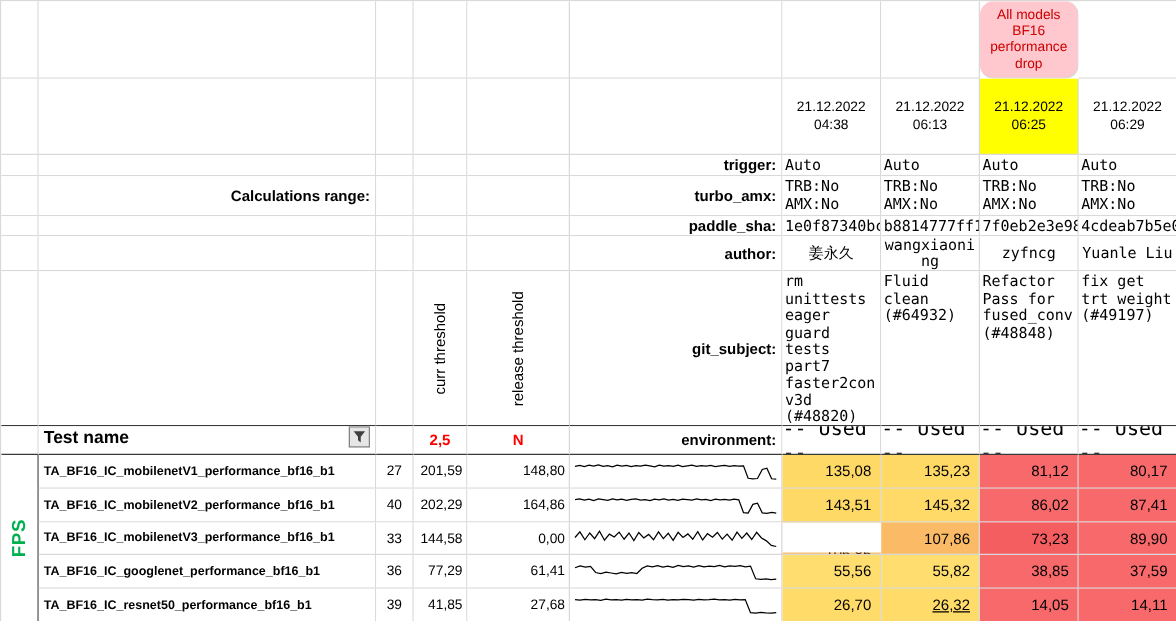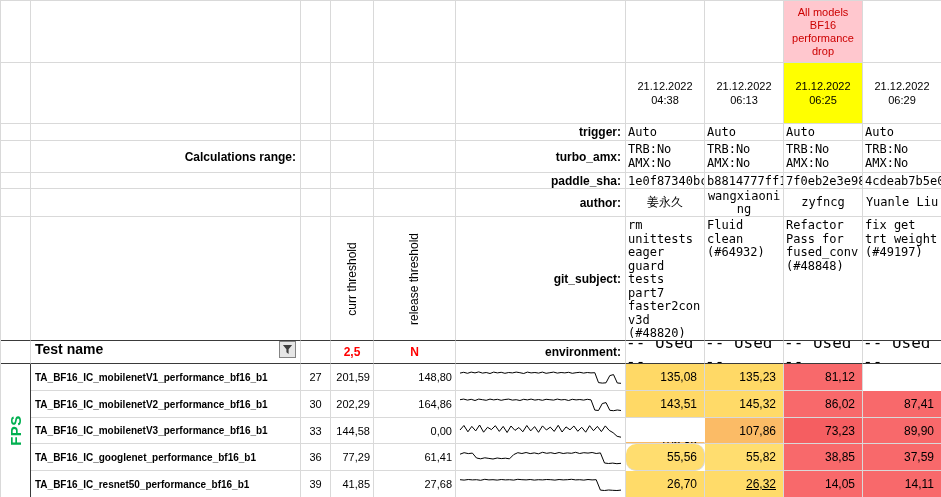--- a/index.html
+++ b/index.html
@@ -49,7 +49,7 @@
   <div class="c" style="grid-area:1/6"></div>
   <div class="c" style="grid-area:1/7"></div>
   <div class="c" style="grid-area:1/8"></div>
-  <div class="c ann" style="grid-area: 1 / 9; background: rgb(255, 199, 206); color: rgb(204, 0, 0);">All models BF16 performance drop</div>
+  <div class="c ann" style="grid-area: 1 / 9; background: rgb(255, 199, 206); color: rgb(204, 0, 0); border-radius: 11px;">All models BF16 performance drop</div>
   <div class="c" style="grid-area:1/10"></div>
 
   <div class="c" style="grid-area:2/1"></div>

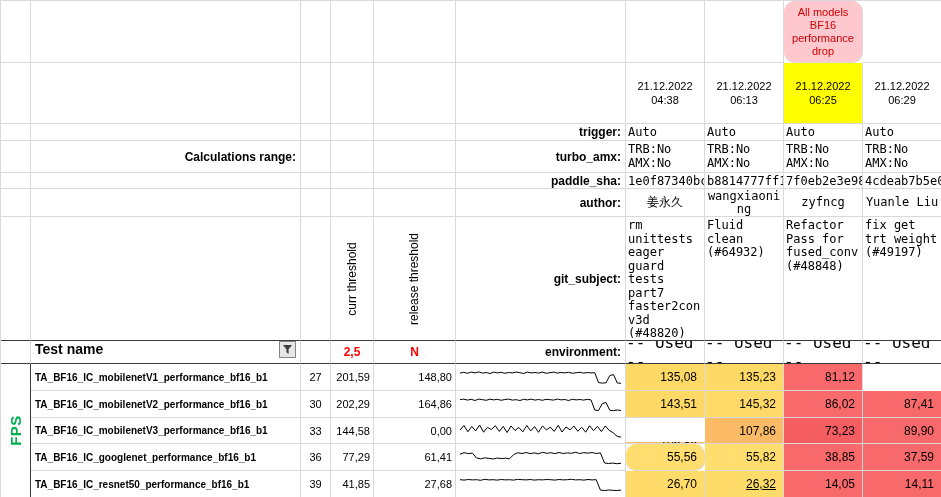--- a/index.html
+++ b/index.html
@@ -164,6 +164,7 @@
   <div class="c val" style="grid-area: 9 / 7; background: rgb(255, 217, 102);">135,08</div>
   <div class="c val" style="grid-area: 9 / 8; background: rgb(255, 217, 102);">135,23</div>
   <div class="c val" style="grid-area: 9 / 9; background: rgb(248, 105, 107);">81,12</div>
+  <div class="c val" style="grid-area: 9 / 10; background: rgb(248, 105, 107);">80,17</div>
 
   <div class="c tname" style="grid-area:10/2">TA_BF16_IC_mobilenetV2_performance_bf16_b1</div>
   <div class="c numc" style="grid-area:10/3">30</div>

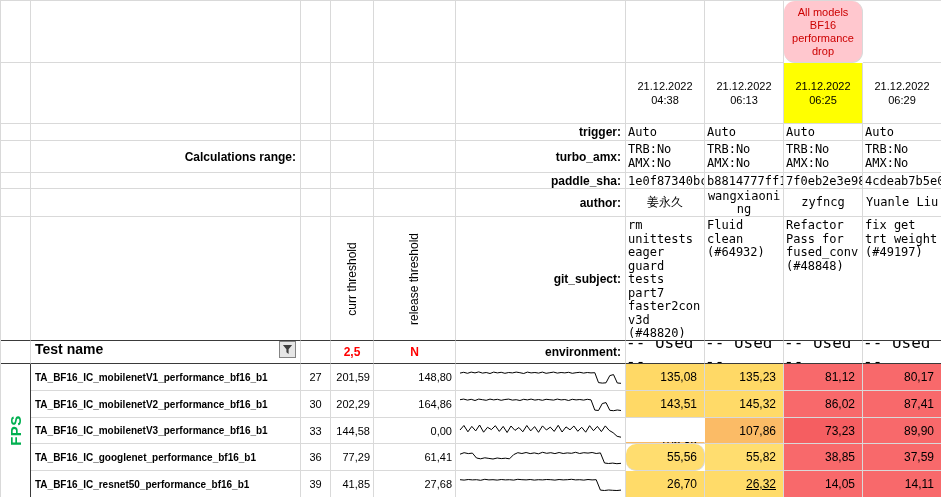--- a/index.html
+++ b/index.html
@@ -167,7 +167,7 @@
   <div class="c val" style="grid-area: 9 / 10; background: rgb(248, 105, 107);">80,17</div>
 
   <div class="c tname" style="grid-area:10/2">TA_BF16_IC_mobilenetV2_performance_bf16_b1</div>
-  <div class="c numc" style="grid-area:10/3">30</div>
+  <div class="c numc" style="grid-area:10/3">40</div>
   <div class="c thr" style="grid-area:10/4">202,29</div>
   <div class="c thr" style="grid-area:10/5">164,86</div>
   <div class="c spk" style="grid-area:10/6">

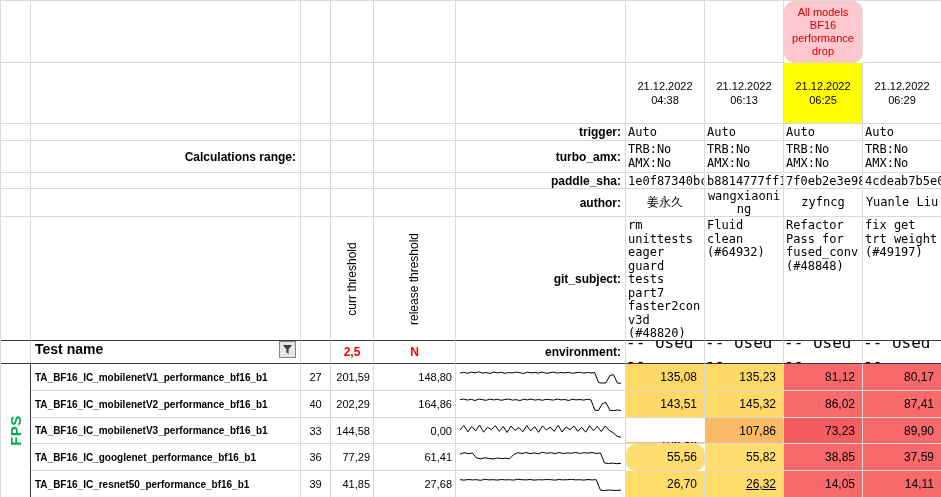--- a/index.html
+++ b/index.html
@@ -203,7 +203,7 @@
         <polyline points="2.0,9.2 6.1,7.7 10.3,8.6 14.4,8.1 18.5,13.0 22.6,13.8 26.8,12.8 30.9,13.4 35.0,14.0 39.2,13.0 43.3,13.6 47.4,13.2 51.5,13.8 55.7,9.6 59.8,7.7 63.9,8.5 68.1,7.5 72.2,8.6 76.3,7.9 80.4,8.8 84.6,7.3 88.7,8.3 92.8,7.7 96.9,8.6 101.1,7.5 105.2,8.5 109.3,7.9 113.5,8.3 117.6,7.3 121.7,8.5 125.8,7.7 130.0,8.1 134.1,7.5 138.2,8.5 142.4,7.9 146.5,18.0 150.6,18.5 154.7,18.1 158.9,18.7 163.0,18.3" fill="none" stroke="#000" stroke-width="1"></polyline>
       </svg>
     </div>
-  <div class="c val" style="grid-area: 12 / 7; background: rgb(255, 221, 111); border-radius: 10px;">55,56</div>
+  <div class="c val" style="grid-area: 12 / 7; background: rgb(255, 221, 111);">55,56</div>
   <div class="c val" style="grid-area: 12 / 8; background: rgb(255, 221, 111);">55,82</div>
   <div class="c val" style="grid-area: 12 / 9; background: rgb(248, 105, 107);">38,85</div>
   <div class="c val" style="grid-area: 12 / 10; background: rgb(248, 105, 107);">37,59</div>

